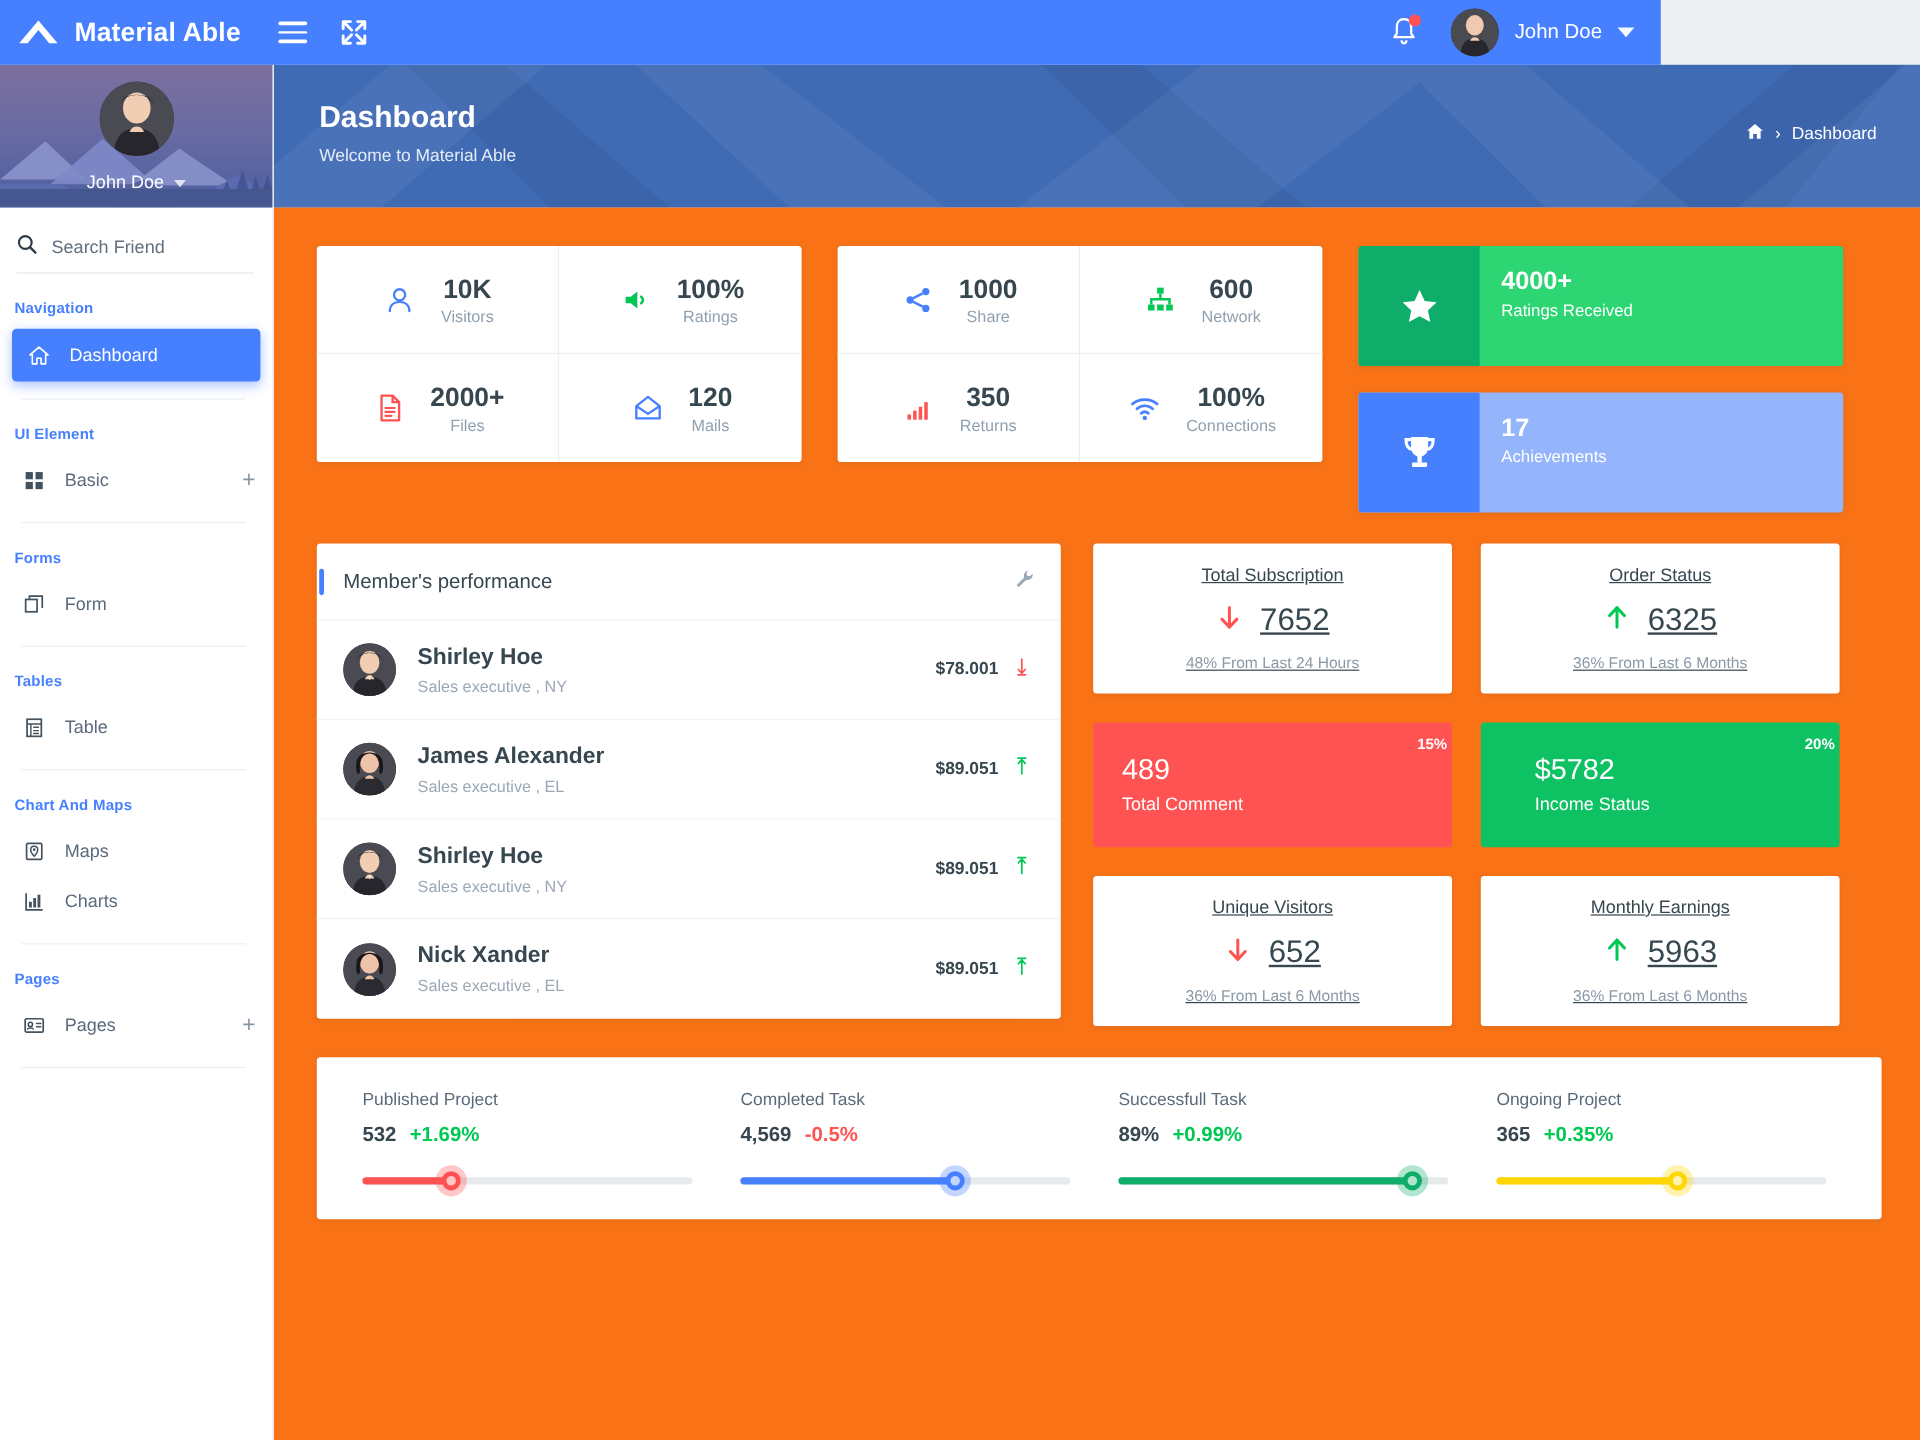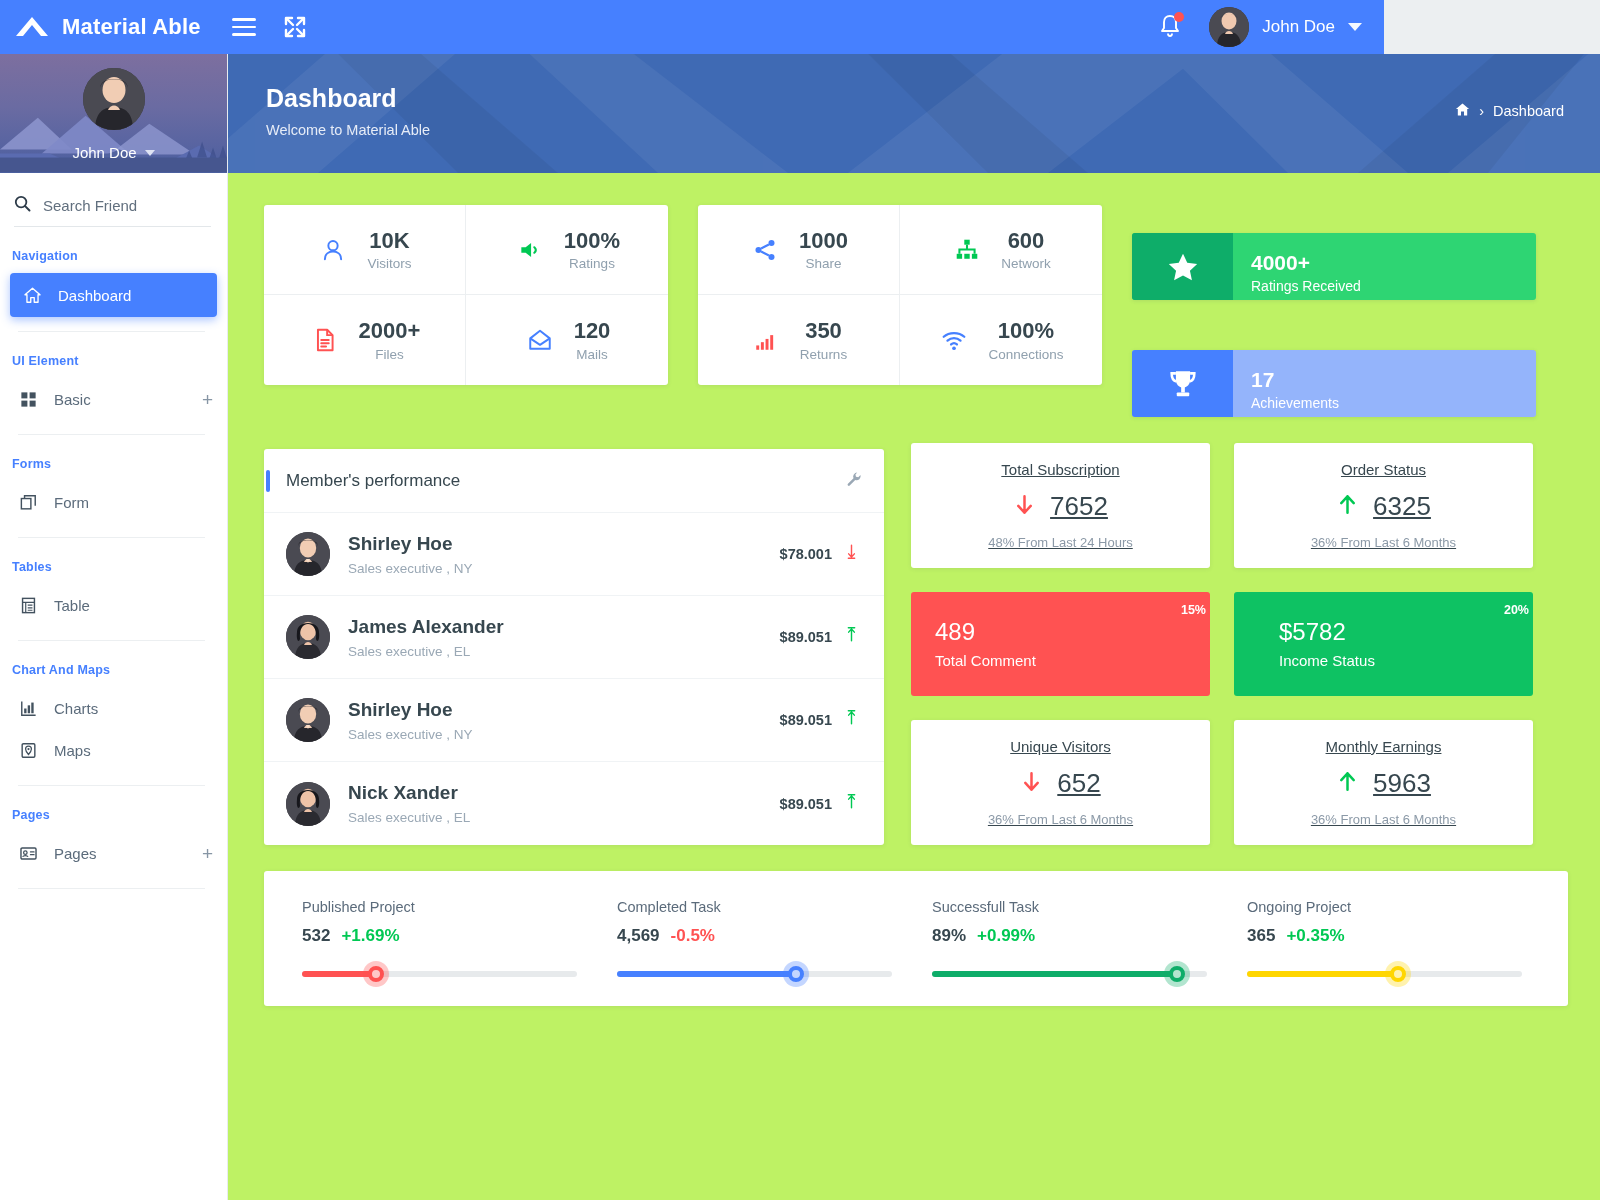--- a/index.html
+++ b/index.html
@@ -96,7 +96,7 @@
   
   .main {
     position: absolute; top: 173px; left: 228px; width: 1372px; height: 1027px;
-    background: #bef264; padding: 32px 32px 0 36px; overflow: hidden;
+    background: #f97316; padding: 32px 32px 0 36px; overflow: hidden;
   }
   .card { background: #fff; border-radius: 3px; box-shadow: 0 1px 4px rgba(60,72,88,.10); }
 

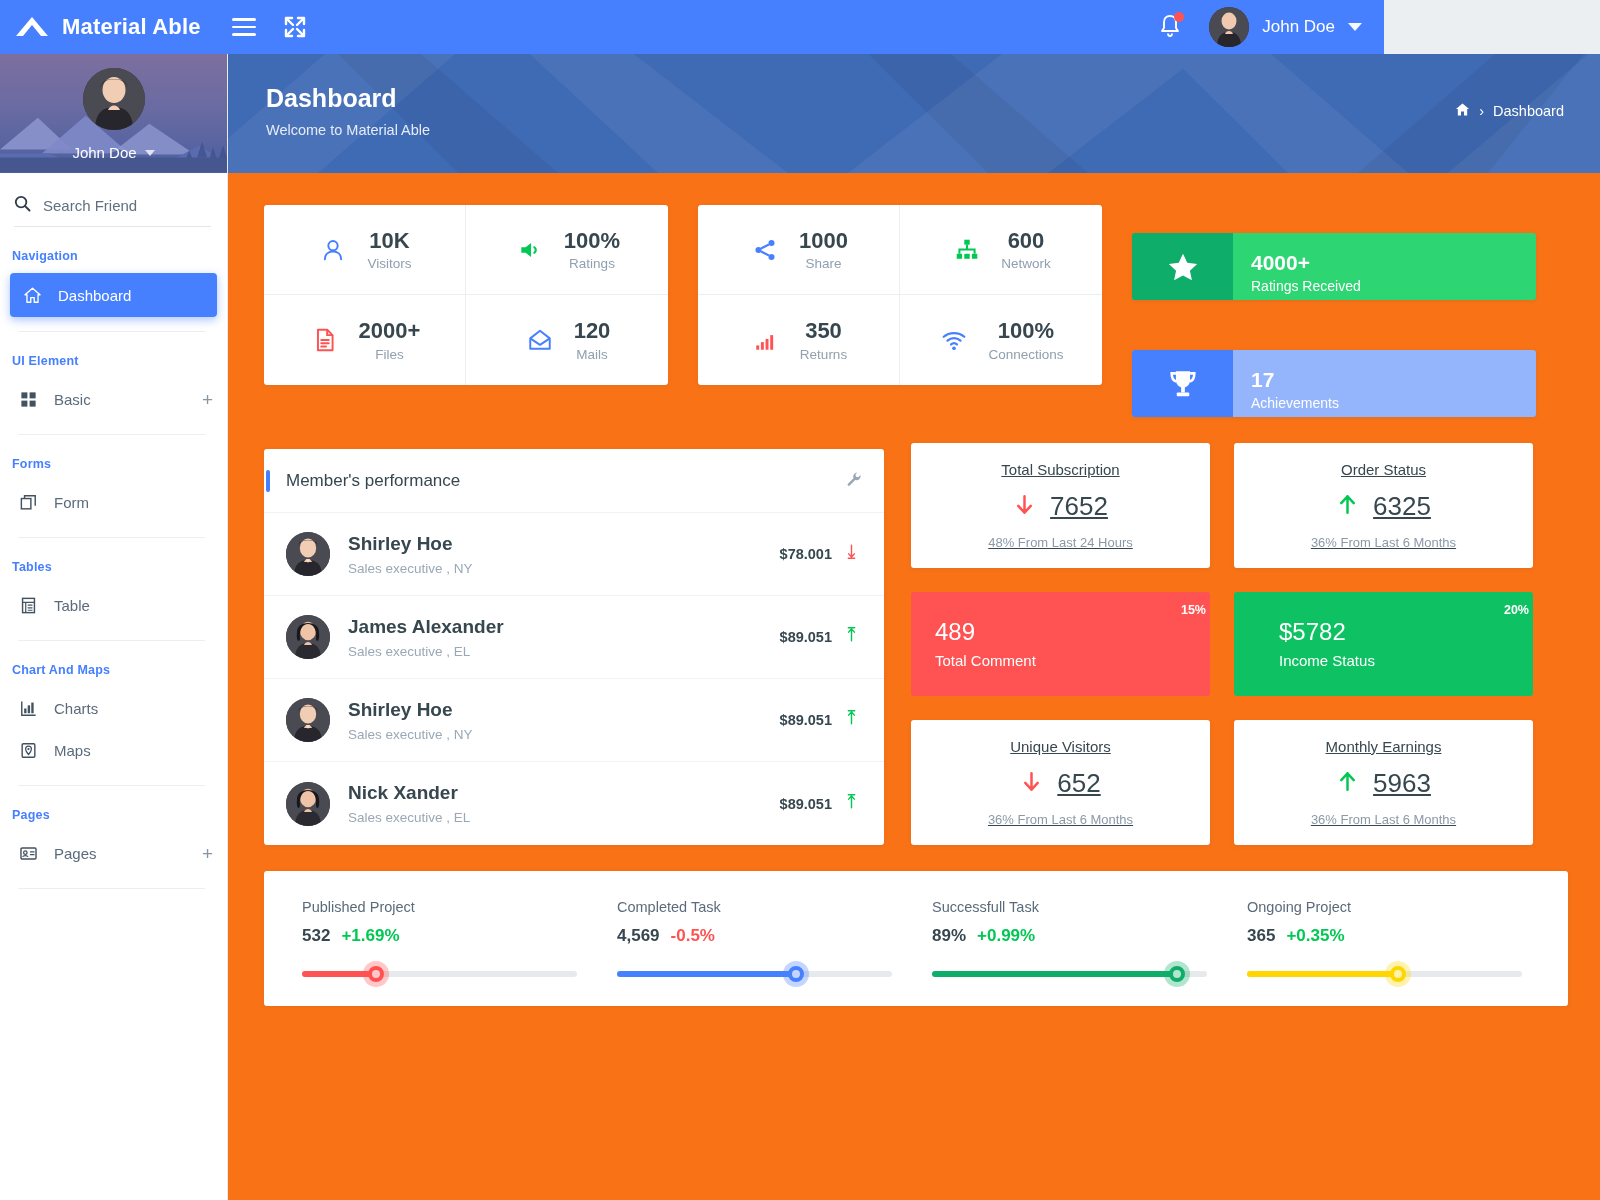--- a/index.html
+++ b/index.html
@@ -115,7 +115,7 @@
   .q-lbl { font-size: 13.5px; color: #90a0ae; margin-top: 3px; }
 
   .side-cards { width: 404px; display: flex; flex-direction: column; gap: 22px; }
-  .wide-card { height: 67px; display: flex; border-radius: 3px; overflow: hidden; box-shadow: 0 1px 4px rgba(60,72,88,.12); margin-top: 28px; }
+  .wide-card { height: 100px; display: flex; border-radius: 3px; overflow: hidden; box-shadow: 0 1px 4px rgba(60,72,88,.12); }
   .wide-ic { width: 101px; display: flex; align-items: center; justify-content: center; }
   .wide-body { flex: 1; padding: 17px 0 0 18px; color: #fff; }
   .wide-val { font-size: 21px; font-weight: bold; line-height: 1.2; }

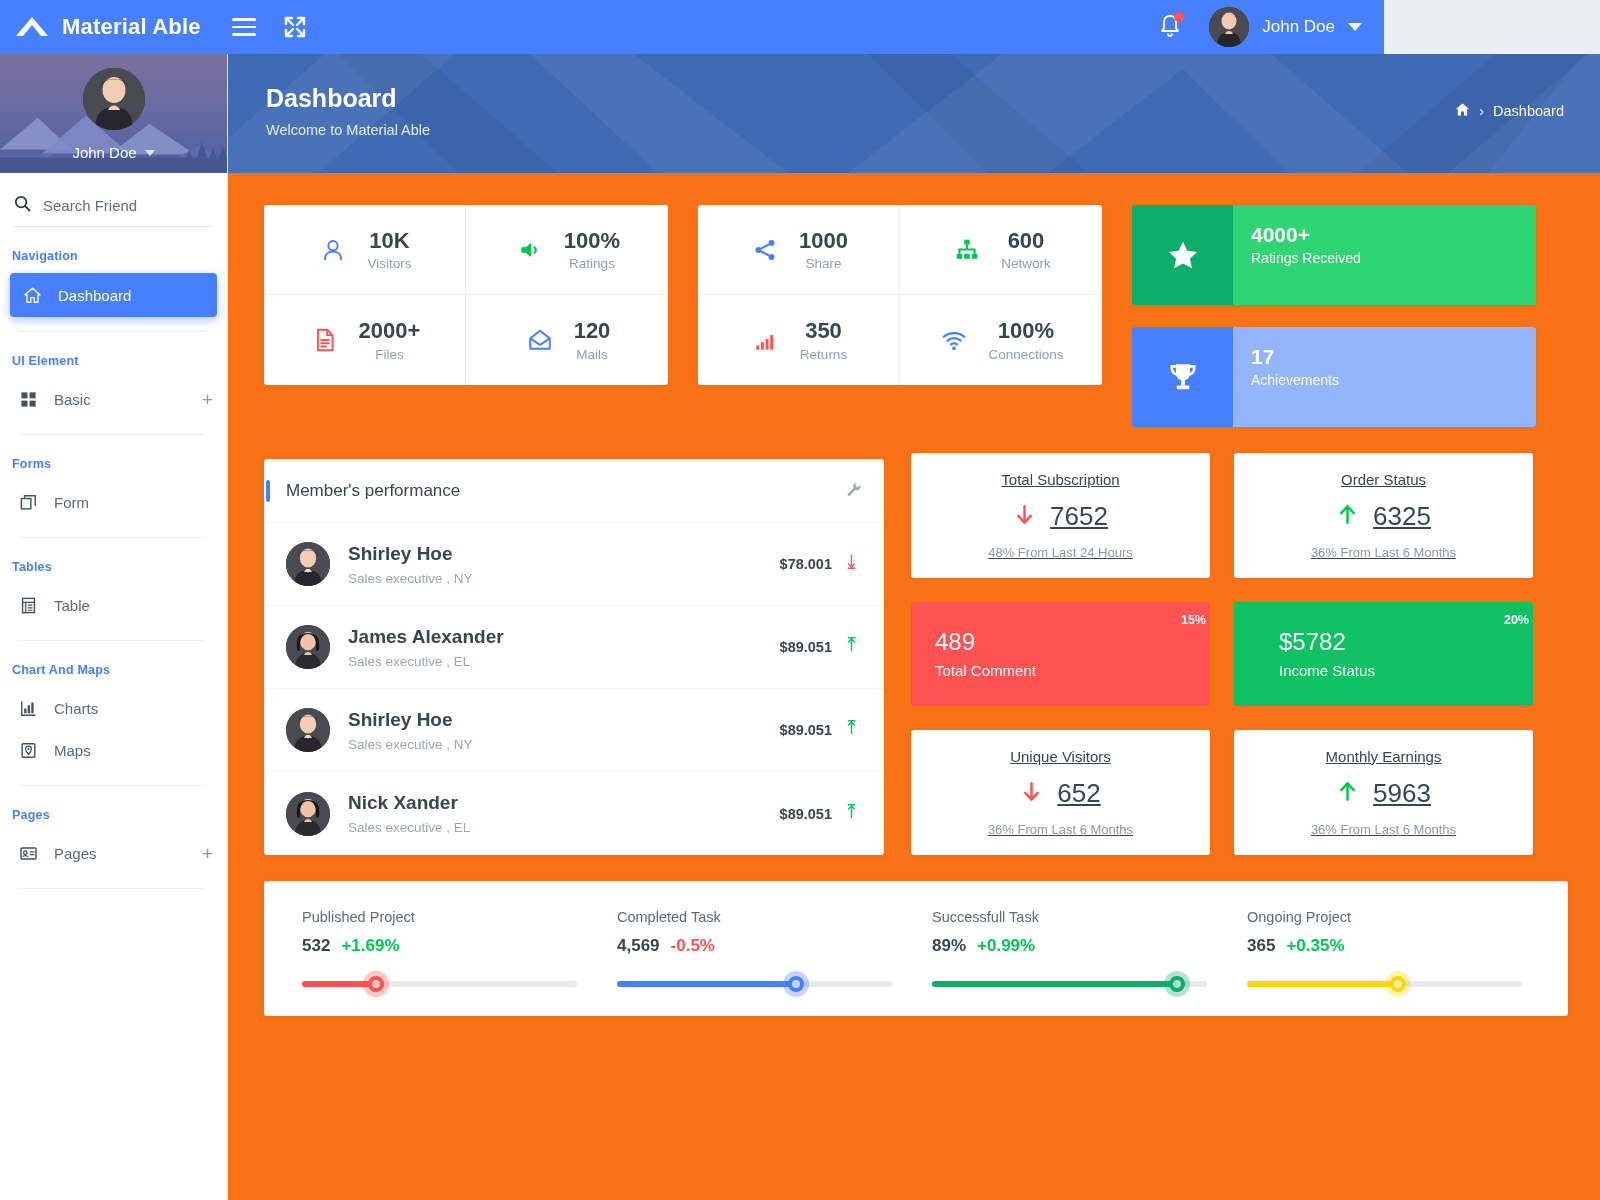--- a/index.html
+++ b/index.html
@@ -121,7 +121,7 @@
   .wide-val { font-size: 21px; font-weight: bold; line-height: 1.2; }
   .wide-lbl { font-size: 14px; margin-top: 3px; }
 
-  .row2 { display: flex; gap: 27px; margin-top: 26px; align-items: flex-end; }
+  .row2 { display: flex; gap: 27px; margin-top: 26px; align-items: flex-start; }
 
   .perf-card { width: 620px; }
   .perf-head {

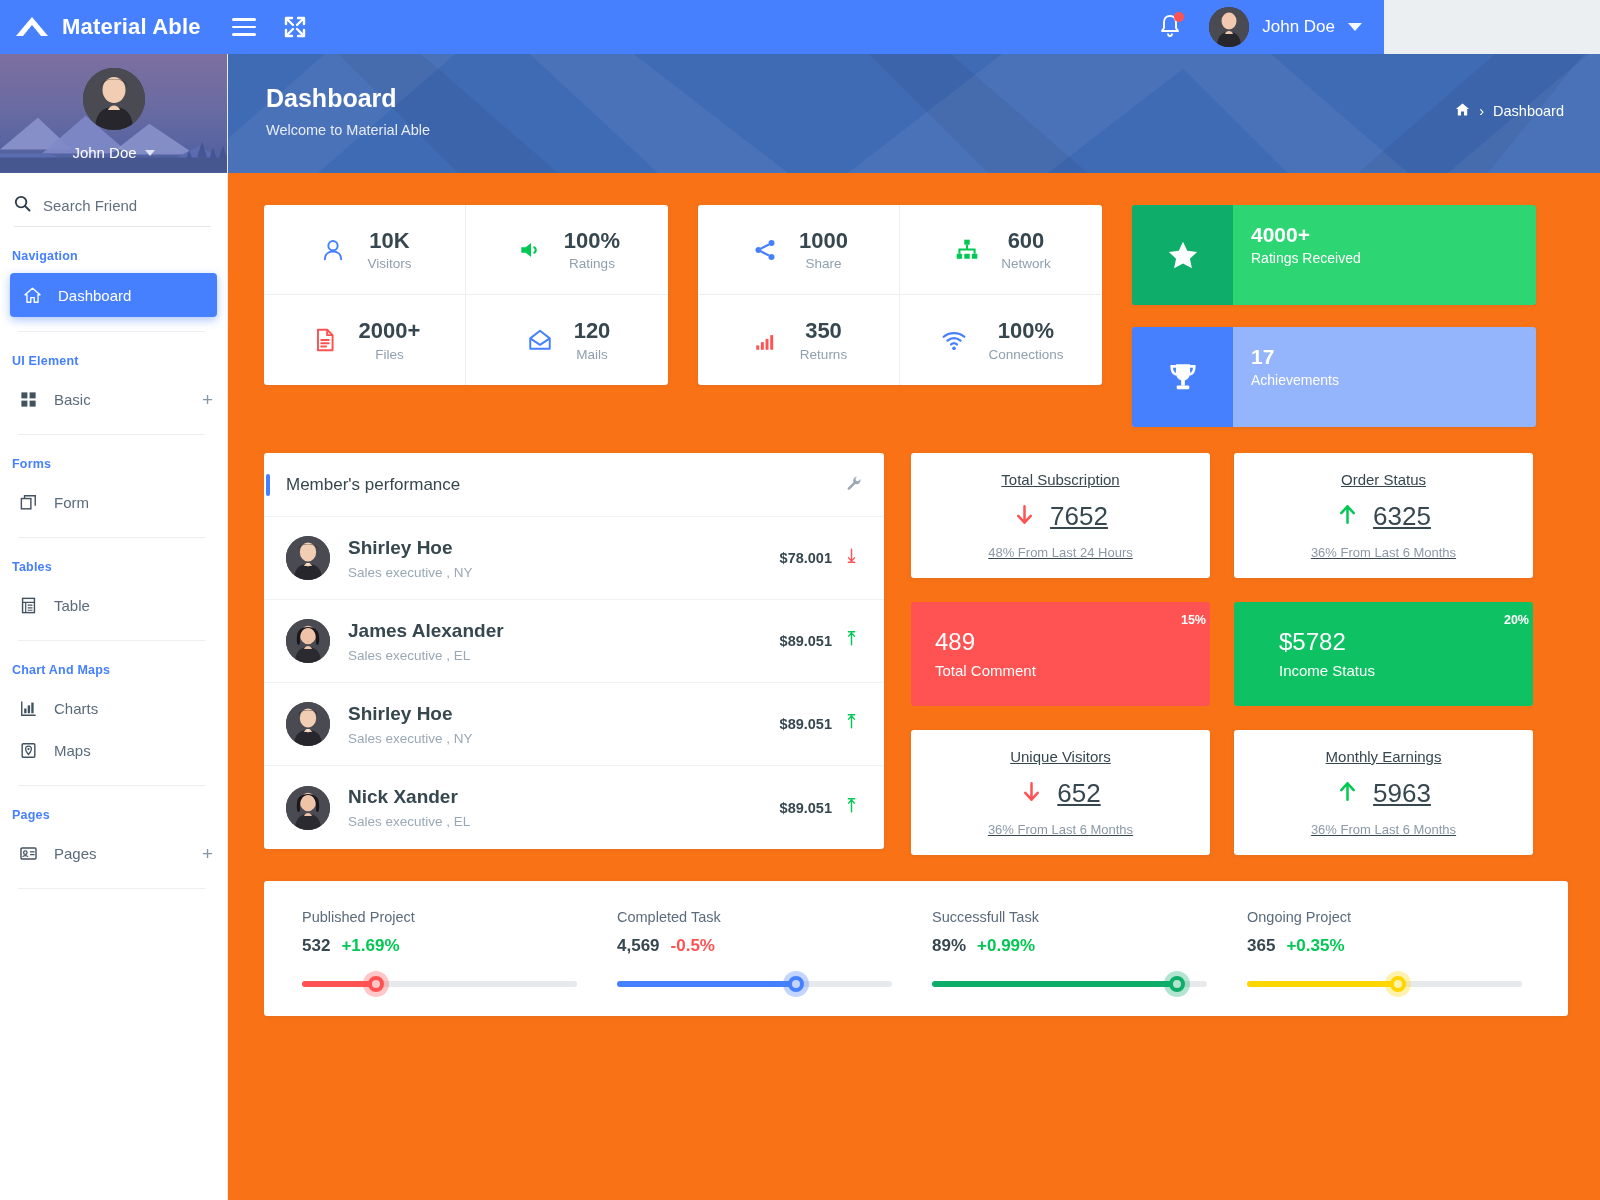--- a/index.html
+++ b/index.html
@@ -331,6 +331,16 @@
         <div class="nav-item">
           <span class="nav-ic">
             <svg viewBox="0 0 24 24" width="19" height="19">
+              <rect x="4" y="3.5" width="16" height="17" rx="1.5" fill="none" stroke="#43525f" stroke-width="1.8"></rect>
+                <path d="M12 6.5 C9.9 6.5 8.3 8.1 8.3 10.2 C8.3 13 12 17 12 17 C12 17 15.7 13 15.7 10.2 C15.7 8.1 14.1 6.5 12 6.5 Z" fill="none" stroke="#43525f" stroke-width="1.6"></path>
+                <circle cx="12" cy="10.2" r="1.4" fill="#43525f"></circle>
+            </svg>
+          </span>
+          <span>Maps</span>
+        </div>
+        <div class="nav-item">
+          <span class="nav-ic">
+            <svg viewBox="0 0 24 24" width="19" height="19">
               <path d="M3.5 3 L3.5 20.5 L21 20.5" fill="none" stroke="#43525f" stroke-width="1.8"></path>
                 <rect x="6.5" y="12" width="3" height="6" fill="#43525f"></rect>
               <rect x="11" y="8" width="3" height="10" fill="#43525f"></rect>
@@ -338,16 +348,6 @@
             </svg>
           </span>
           <span>Charts</span>
-        </div>
-        <div class="nav-item">
-          <span class="nav-ic">
-            <svg viewBox="0 0 24 24" width="19" height="19">
-              <rect x="4" y="3.5" width="16" height="17" rx="1.5" fill="none" stroke="#43525f" stroke-width="1.8"></rect>
-                <path d="M12 6.5 C9.9 6.5 8.3 8.1 8.3 10.2 C8.3 13 12 17 12 17 C12 17 15.7 13 15.7 10.2 C15.7 8.1 14.1 6.5 12 6.5 Z" fill="none" stroke="#43525f" stroke-width="1.6"></path>
-                <circle cx="12" cy="10.2" r="1.4" fill="#43525f"></circle>
-            </svg>
-          </span>
-          <span>Maps</span>
         </div>
         <div class="nav-sep"></div>
         <div class="nav-caption">Pages</div>

